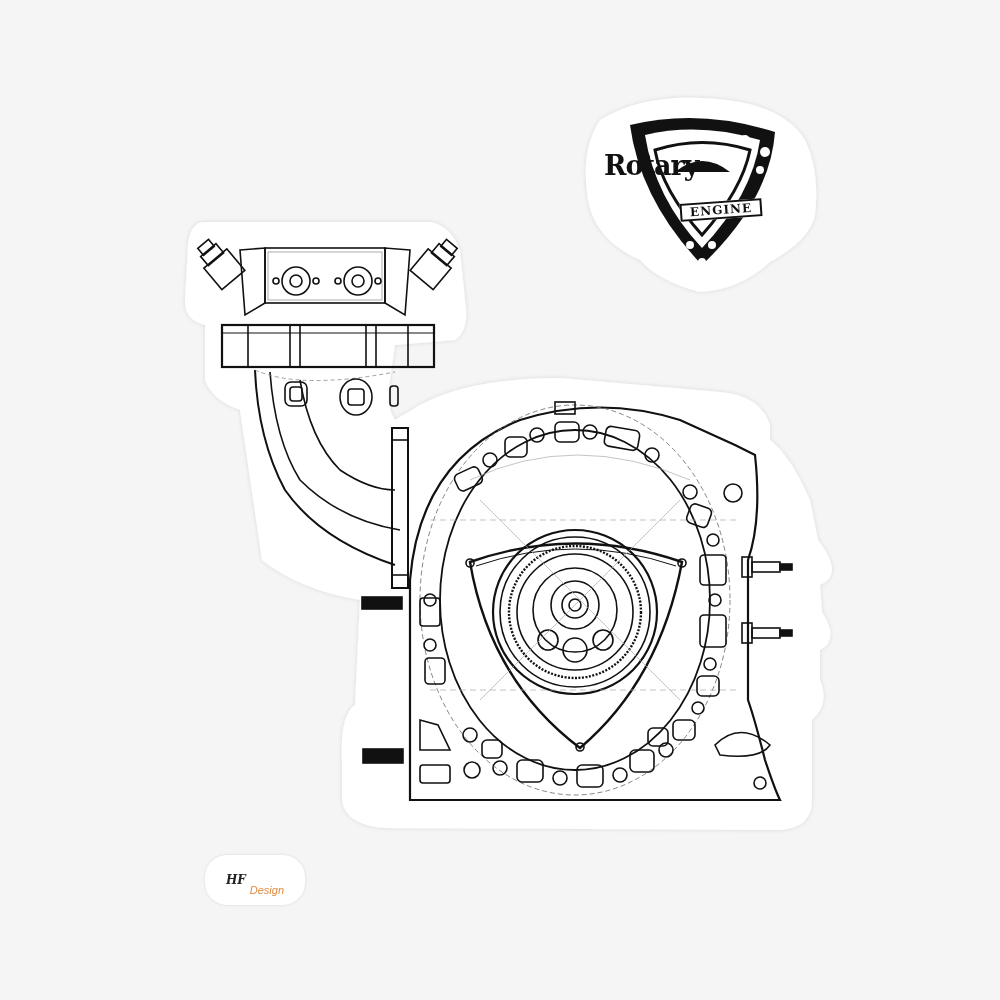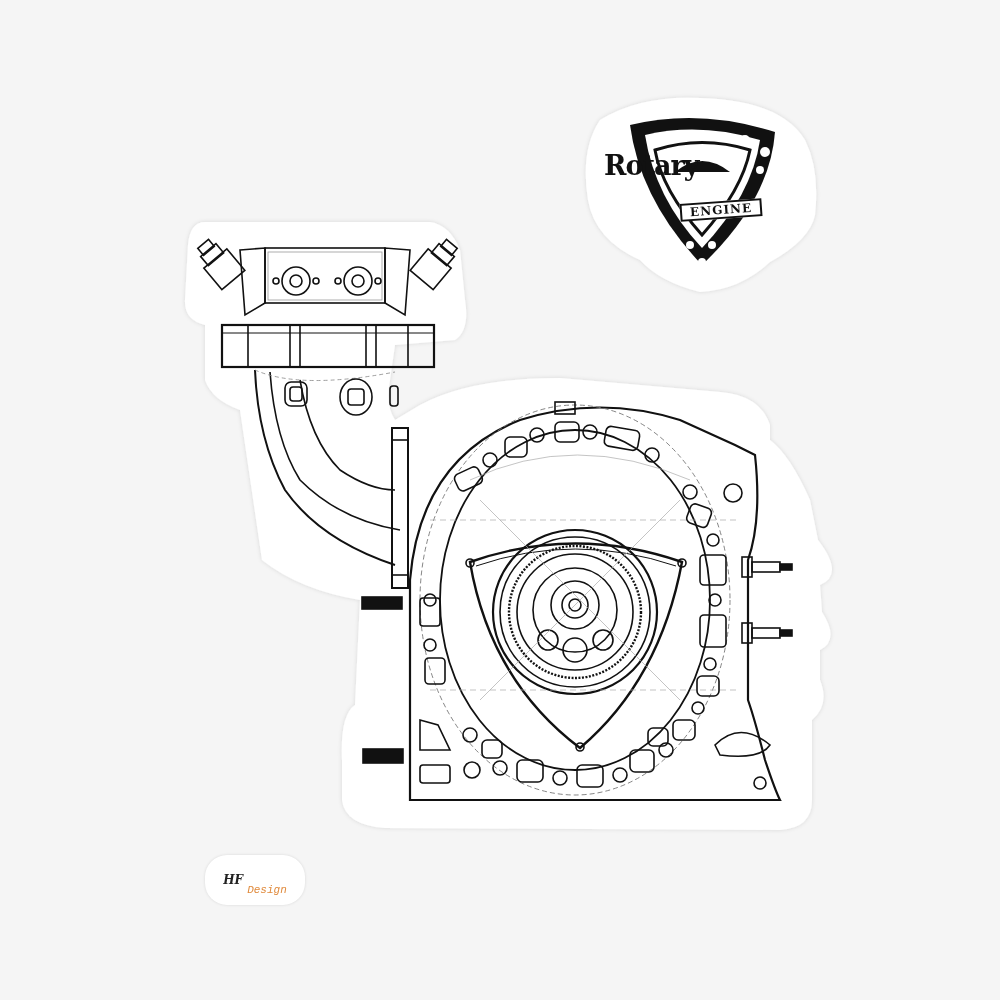--- a/index.html
+++ b/index.html
@@ -11,7 +11,7 @@
                 display:flex; align-items:center; justify-content:center; }
     .hf-badge .hf { font-family:"DejaVu Serif", serif; font-style:italic; font-weight:bold;
                     font-size:12px; color:#222; margin-right:4px; }
-    .hf-badge .design { font-family:Liberation Mono, monospace; font-style:italic; font-size:11px;margin-top:20px; }
+    .hf-badge .design { font-family:Liberation Sans, sans-serif; font-style:italic; font-size:11px;margin-top:20px; }
     .logo-text { position:absolute; }
   </style>
 </head>

